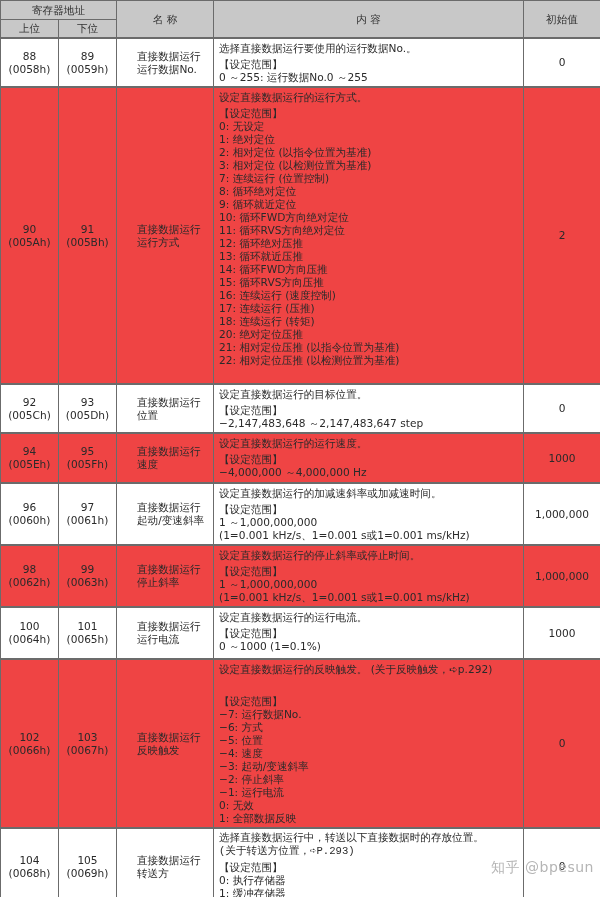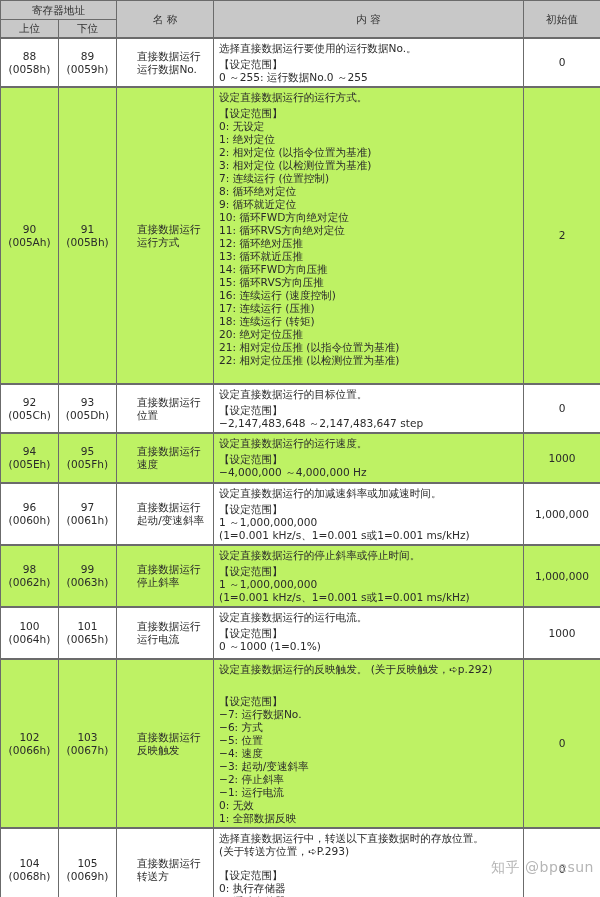--- a/index.html
+++ b/index.html
@@ -16,7 +16,7 @@
   td.name { vertical-align:middle; padding-left:20px; }
   td.content { vertical-align:top; padding:3px 5px 2px 5px; }
   td.init { text-align:center; vertical-align:middle; }
-  tr.shade td { background:#bef264; }
+  tr.shade td { background:#ef4444; }
   tr.plain td { background:#ffffff; }
   tr.row { border-top:2px solid #6b6b6b; }
   .range-title { }

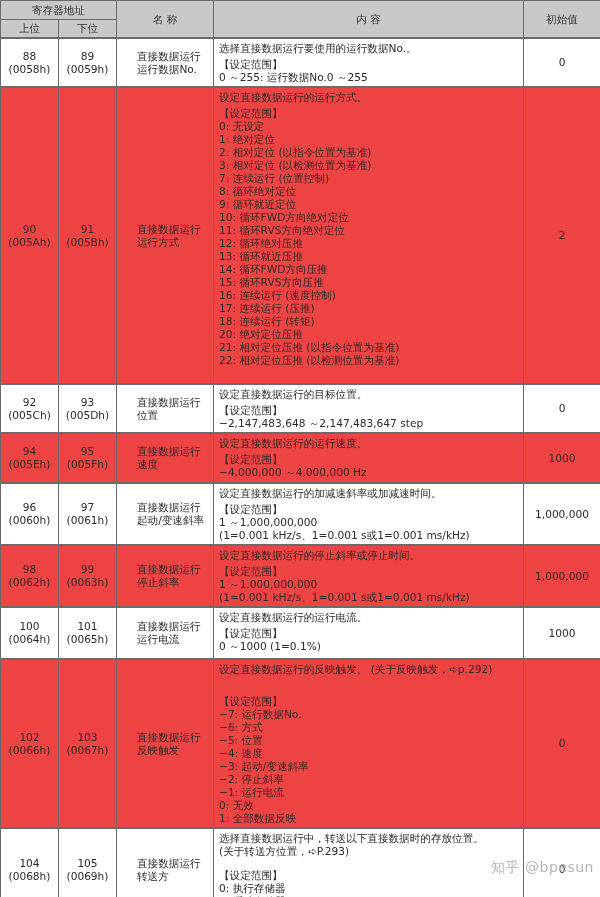--- a/index.html
+++ b/index.html
@@ -298,7 +298,7 @@
       <div>转送方</div>
     </td>
     <td class="content">
-      <div class="desc-wrap" style="margin-bottom: 11px;">
+      <div class="desc-wrap" style="margin-bottom: 3px; font-family: Liberation Mono, monospace;">
         <div class="line">选择直接数据运行中，转送以下直接数据时的存放位置。</div>
         <div class="line desc2">(关于转送方位置，➪P.293)</div>
       </div>

